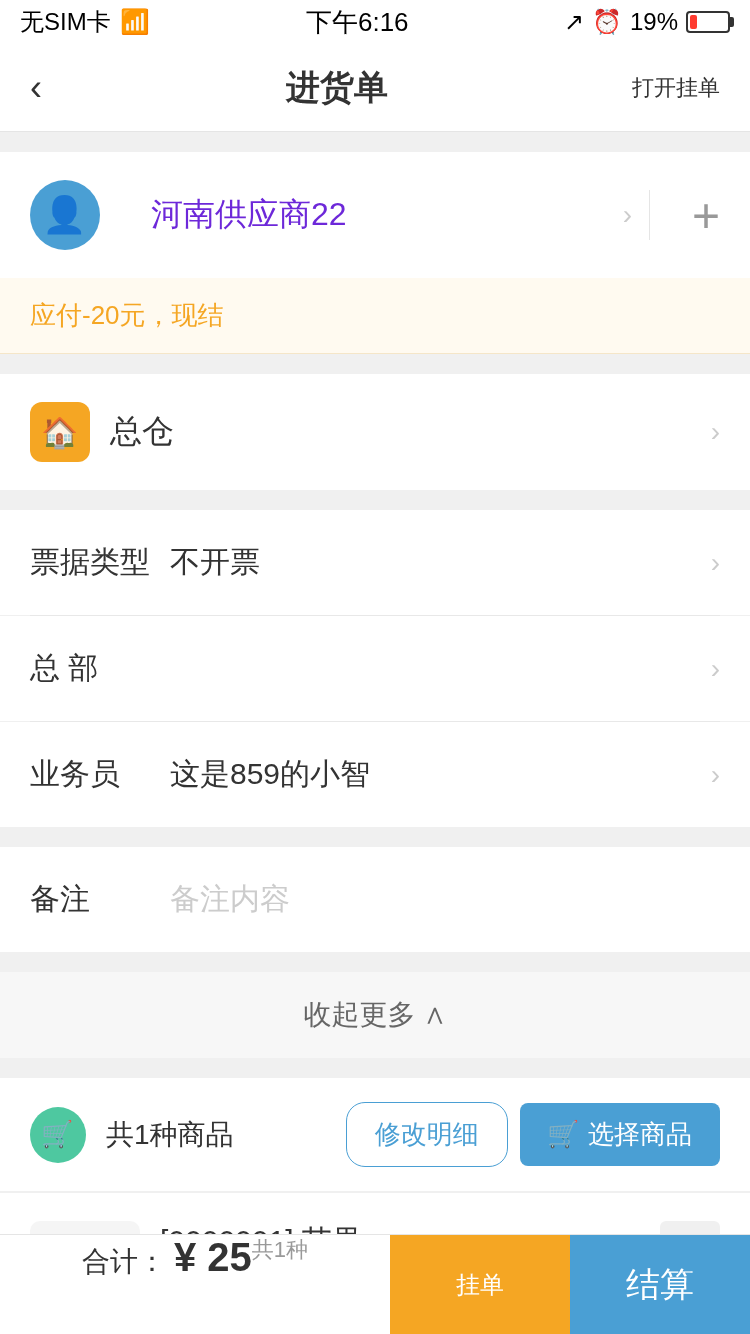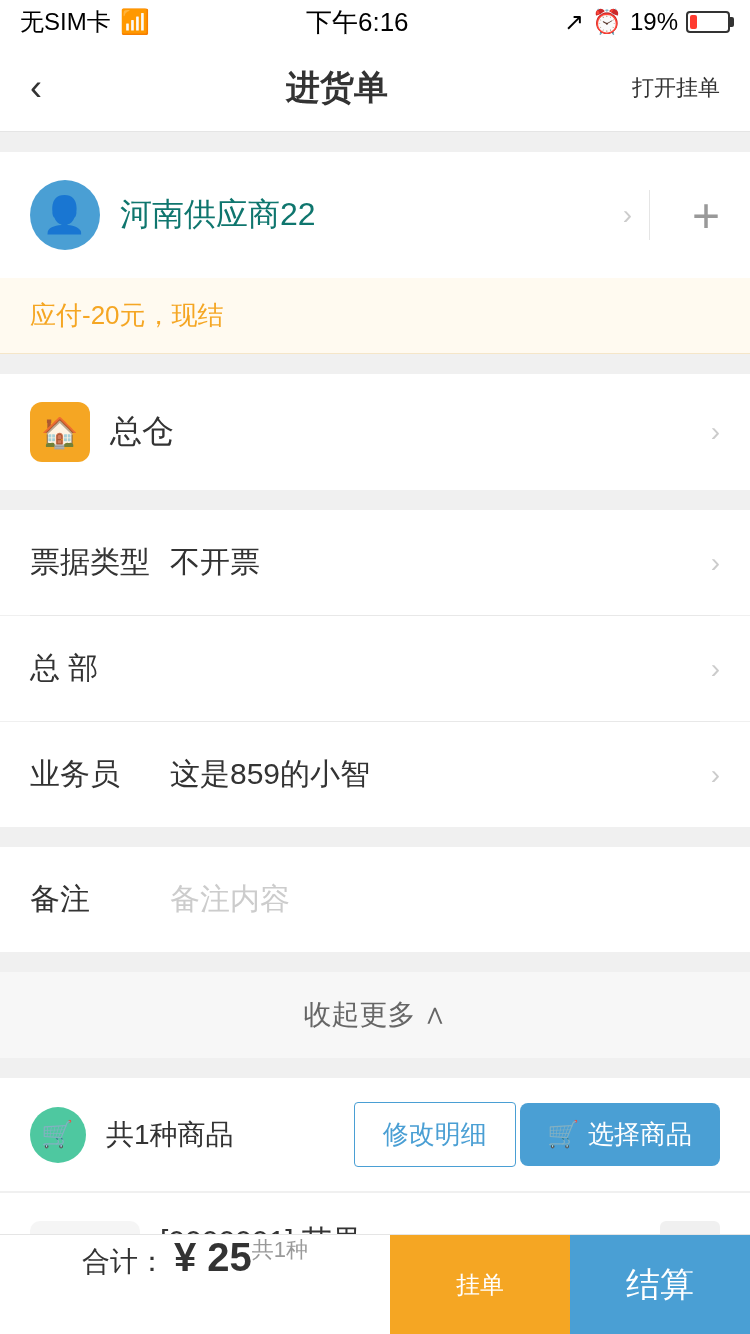--- a/index.html
+++ b/index.html
@@ -72,7 +72,7 @@
       color: #fff; font-size: 36px;
     }
     .supplier-name {
-      font-size: 32px; color: #0f766e; flex: 1;
+      font-size: 32px; color: #6d28d9; flex: 1; margin-left: 31px;
     }
     .supplier-chevron { font-size: 28px; color: #ccc; margin-right: 30px; }
     .supplier-divider {

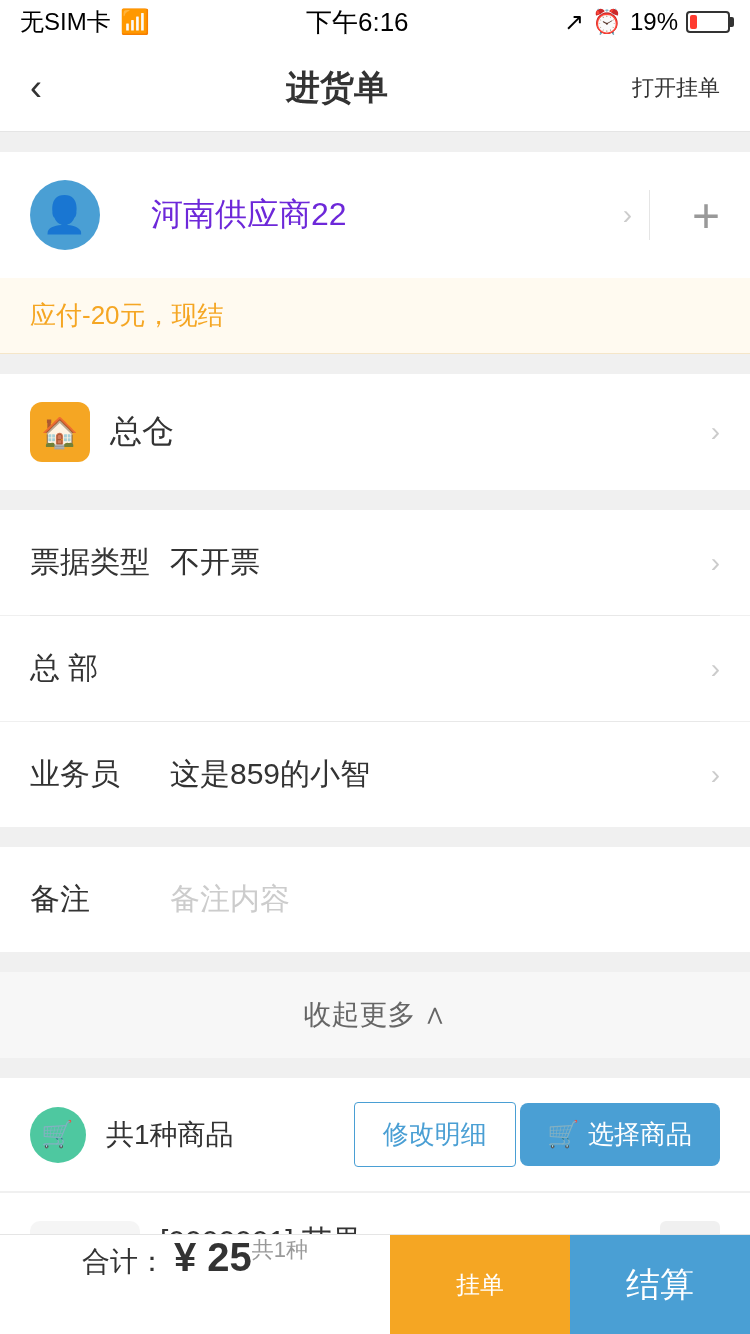--- a/index.html
+++ b/index.html
@@ -147,9 +147,9 @@
     .products-count { font-size: 28px; color: #333; flex: 1; }
     .btn-modify {
       border: 1.5px solid #4a9fd4; color: #4a9fd4;
-      background: #fff; border-radius: 4px;
+      background: #fff; border-radius: 19px;
       padding: 14px 28px; font-size: 26px;
-      margin-right: 4px; cursor: pointer;
+      margin-right: 12px; cursor: pointer;
     }
     .btn-select {
       background: #4a9fd4; color: #fff;

